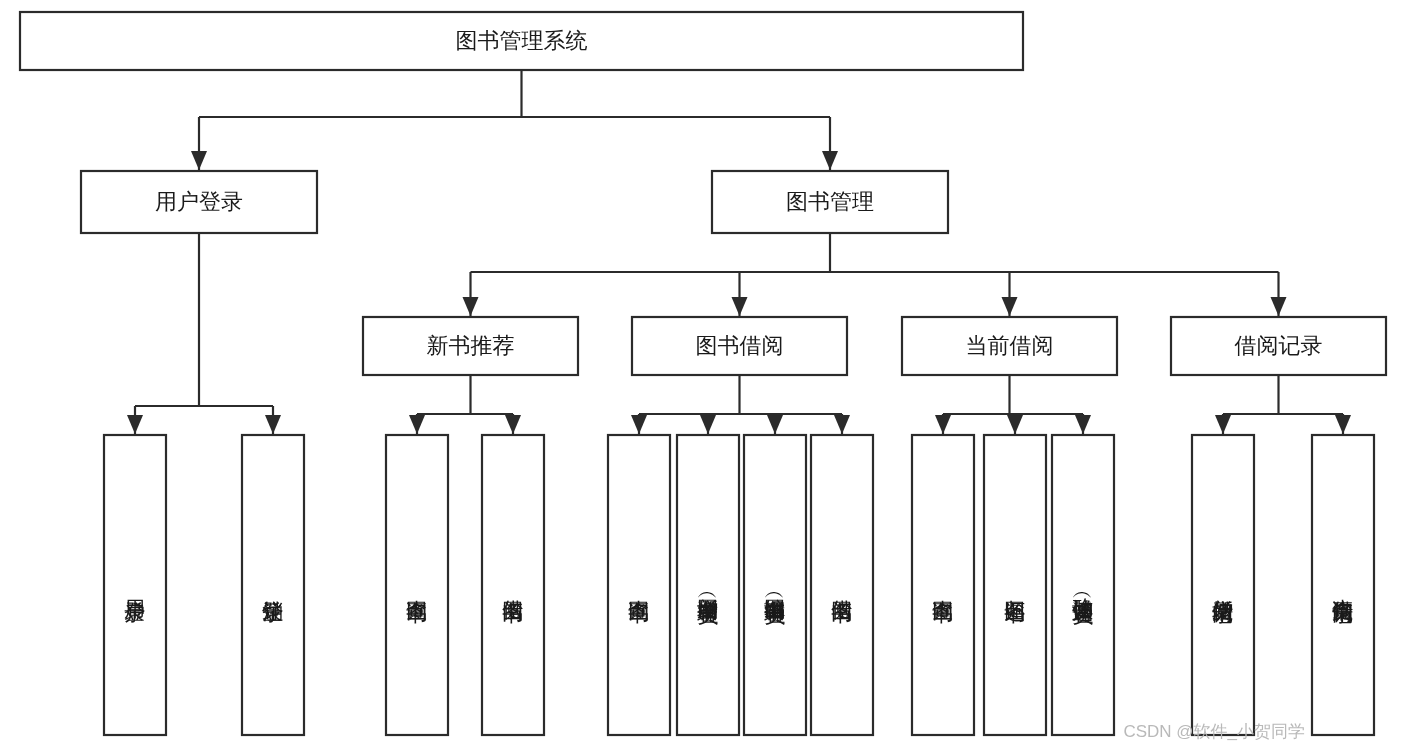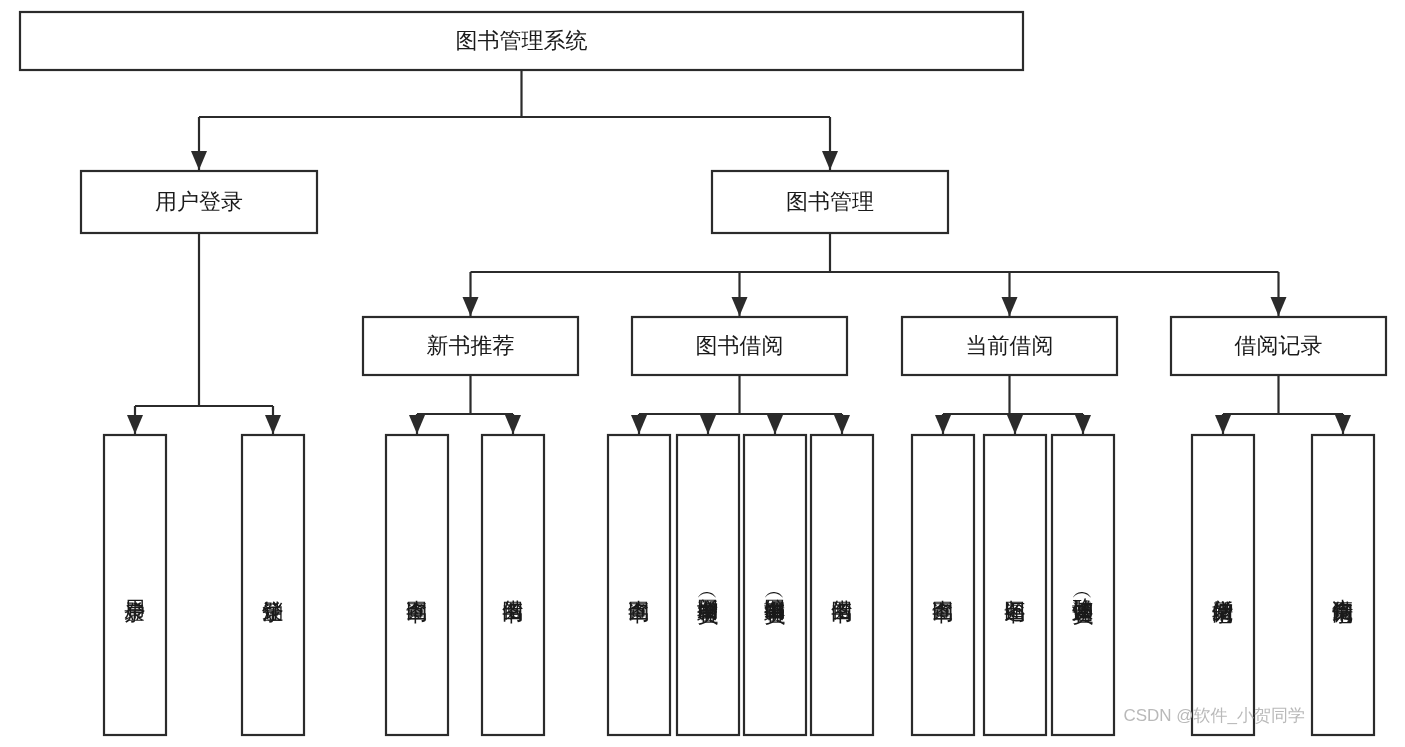--- a/index.html
+++ b/index.html
@@ -67,7 +67,7 @@
   .watermark {
     position: absolute;
     right: 10px;
-    bottom: 20px;
+    bottom: 4px;
     font-family: "Liberation Sans", "DejaVu Sans", sans-serif;
     font-size: 17px;
     color: #b9b9b9;

